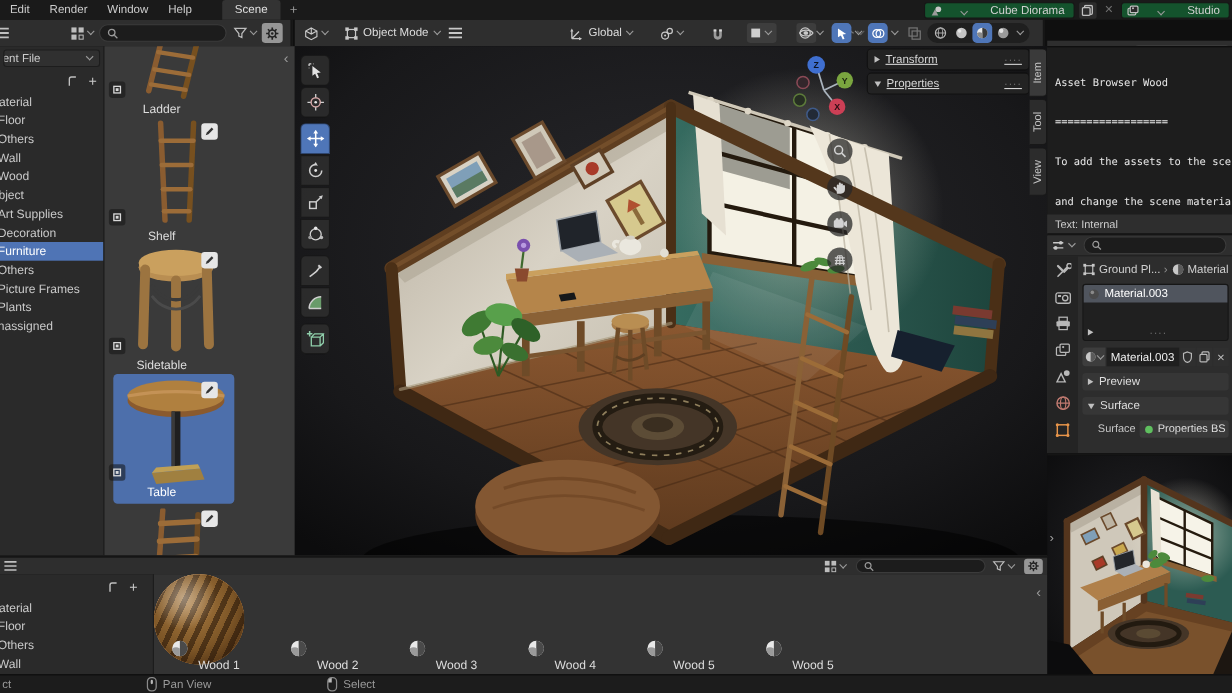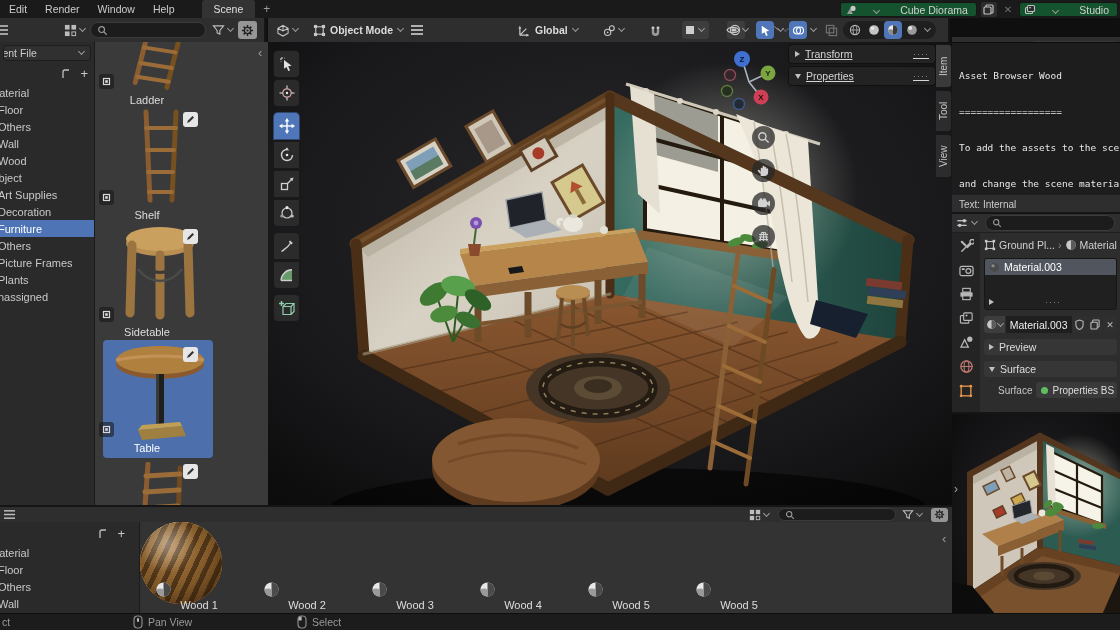--- a/index.html
+++ b/index.html
@@ -33,7 +33,7 @@
   .hdr-view { left:268px; width:682px; border-right:2px solid #151515; }
   .hdr-text { left:952px; width:168px;margin-top:19px; }
   .search { display:flex; align-items:center; background:#1c1c1c; border:1px solid #3b3b3b; border-radius:10px; height:16px; padding:0 6px; gap:4px; }
-  .icon-btn { display:flex; align-items:center; height:18px; padding:0 2px; border-radius:3px;font-weight:bold; }
+  .icon-btn { display:flex; align-items:center; height:18px; padding:0 2px; border-radius:3px; }
   .gear-btn { background:#969696; width:19px; height:18px; border-radius:3px; display:flex; align-items:center; justify-content:center; }
   .mode-txt { color:#dcdcdc; font-size:10.5px; padding:0 2px 0 4px; }
   .pill-group { display:flex; align-items:center; background:#1f1f1f; border-radius:9px; height:18px; padding:0 3px; gap:1px; }

